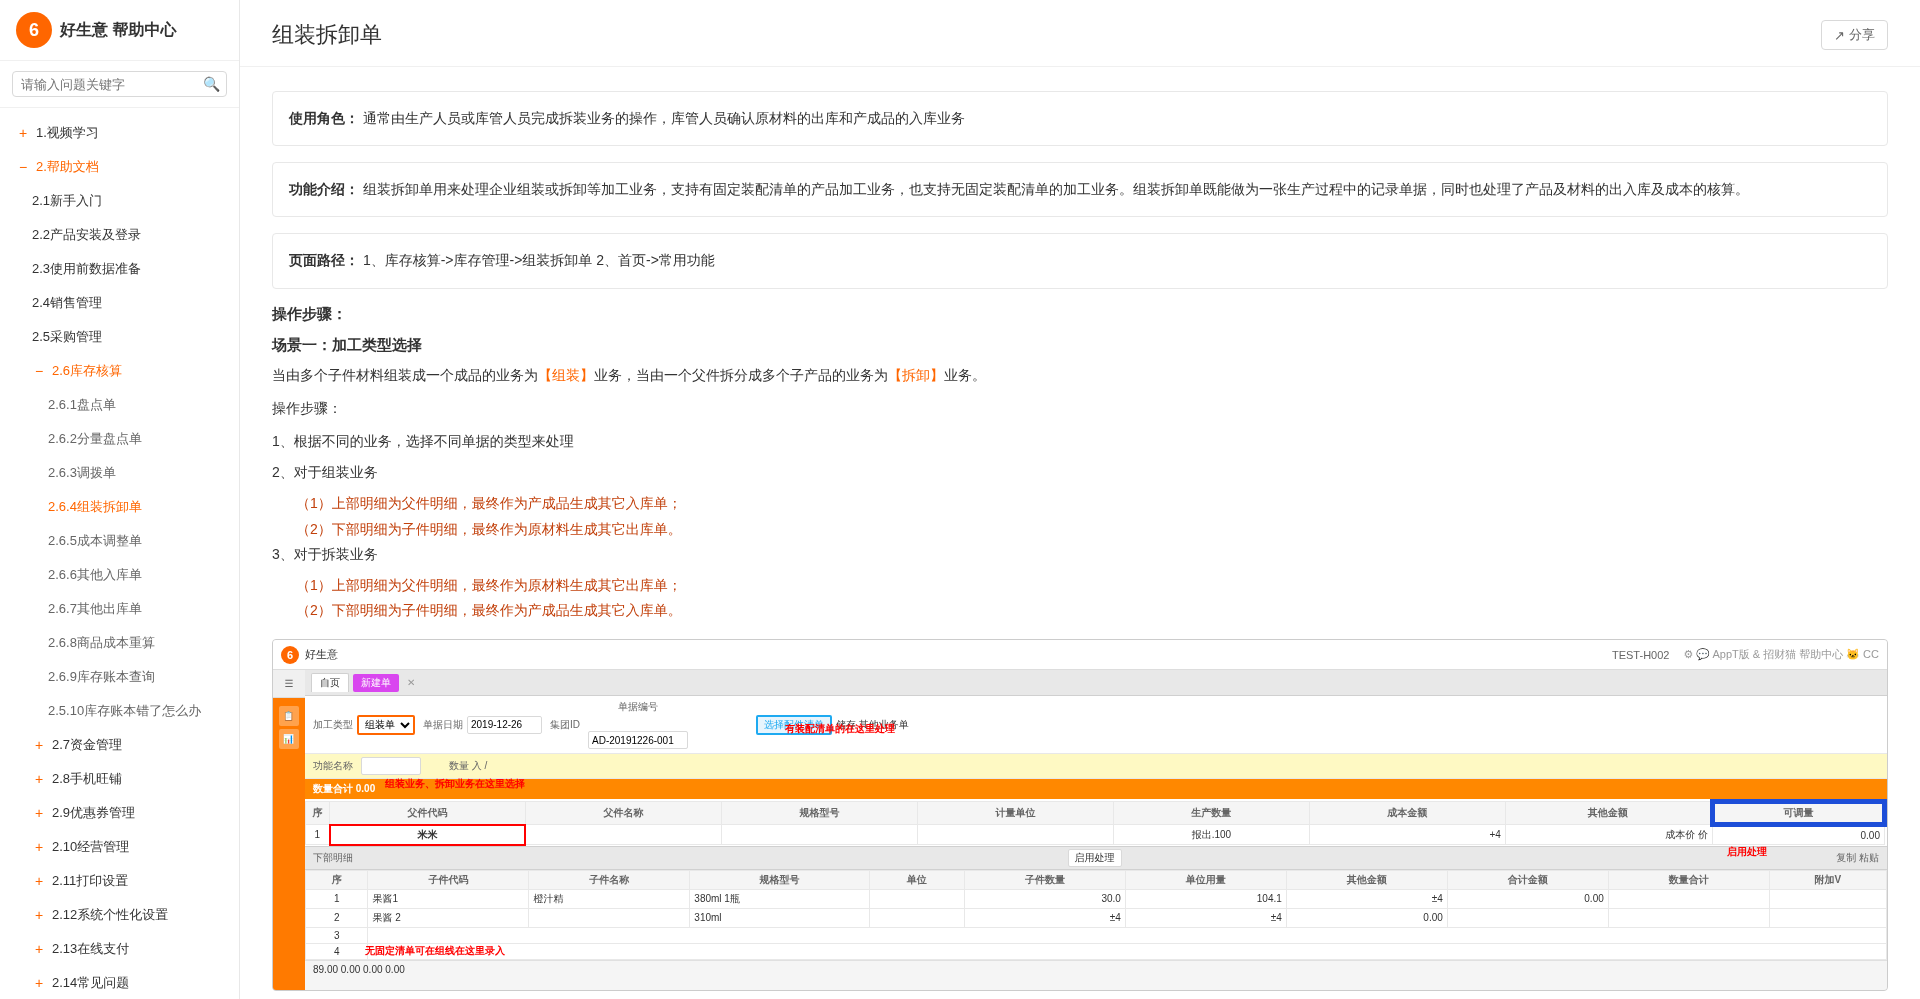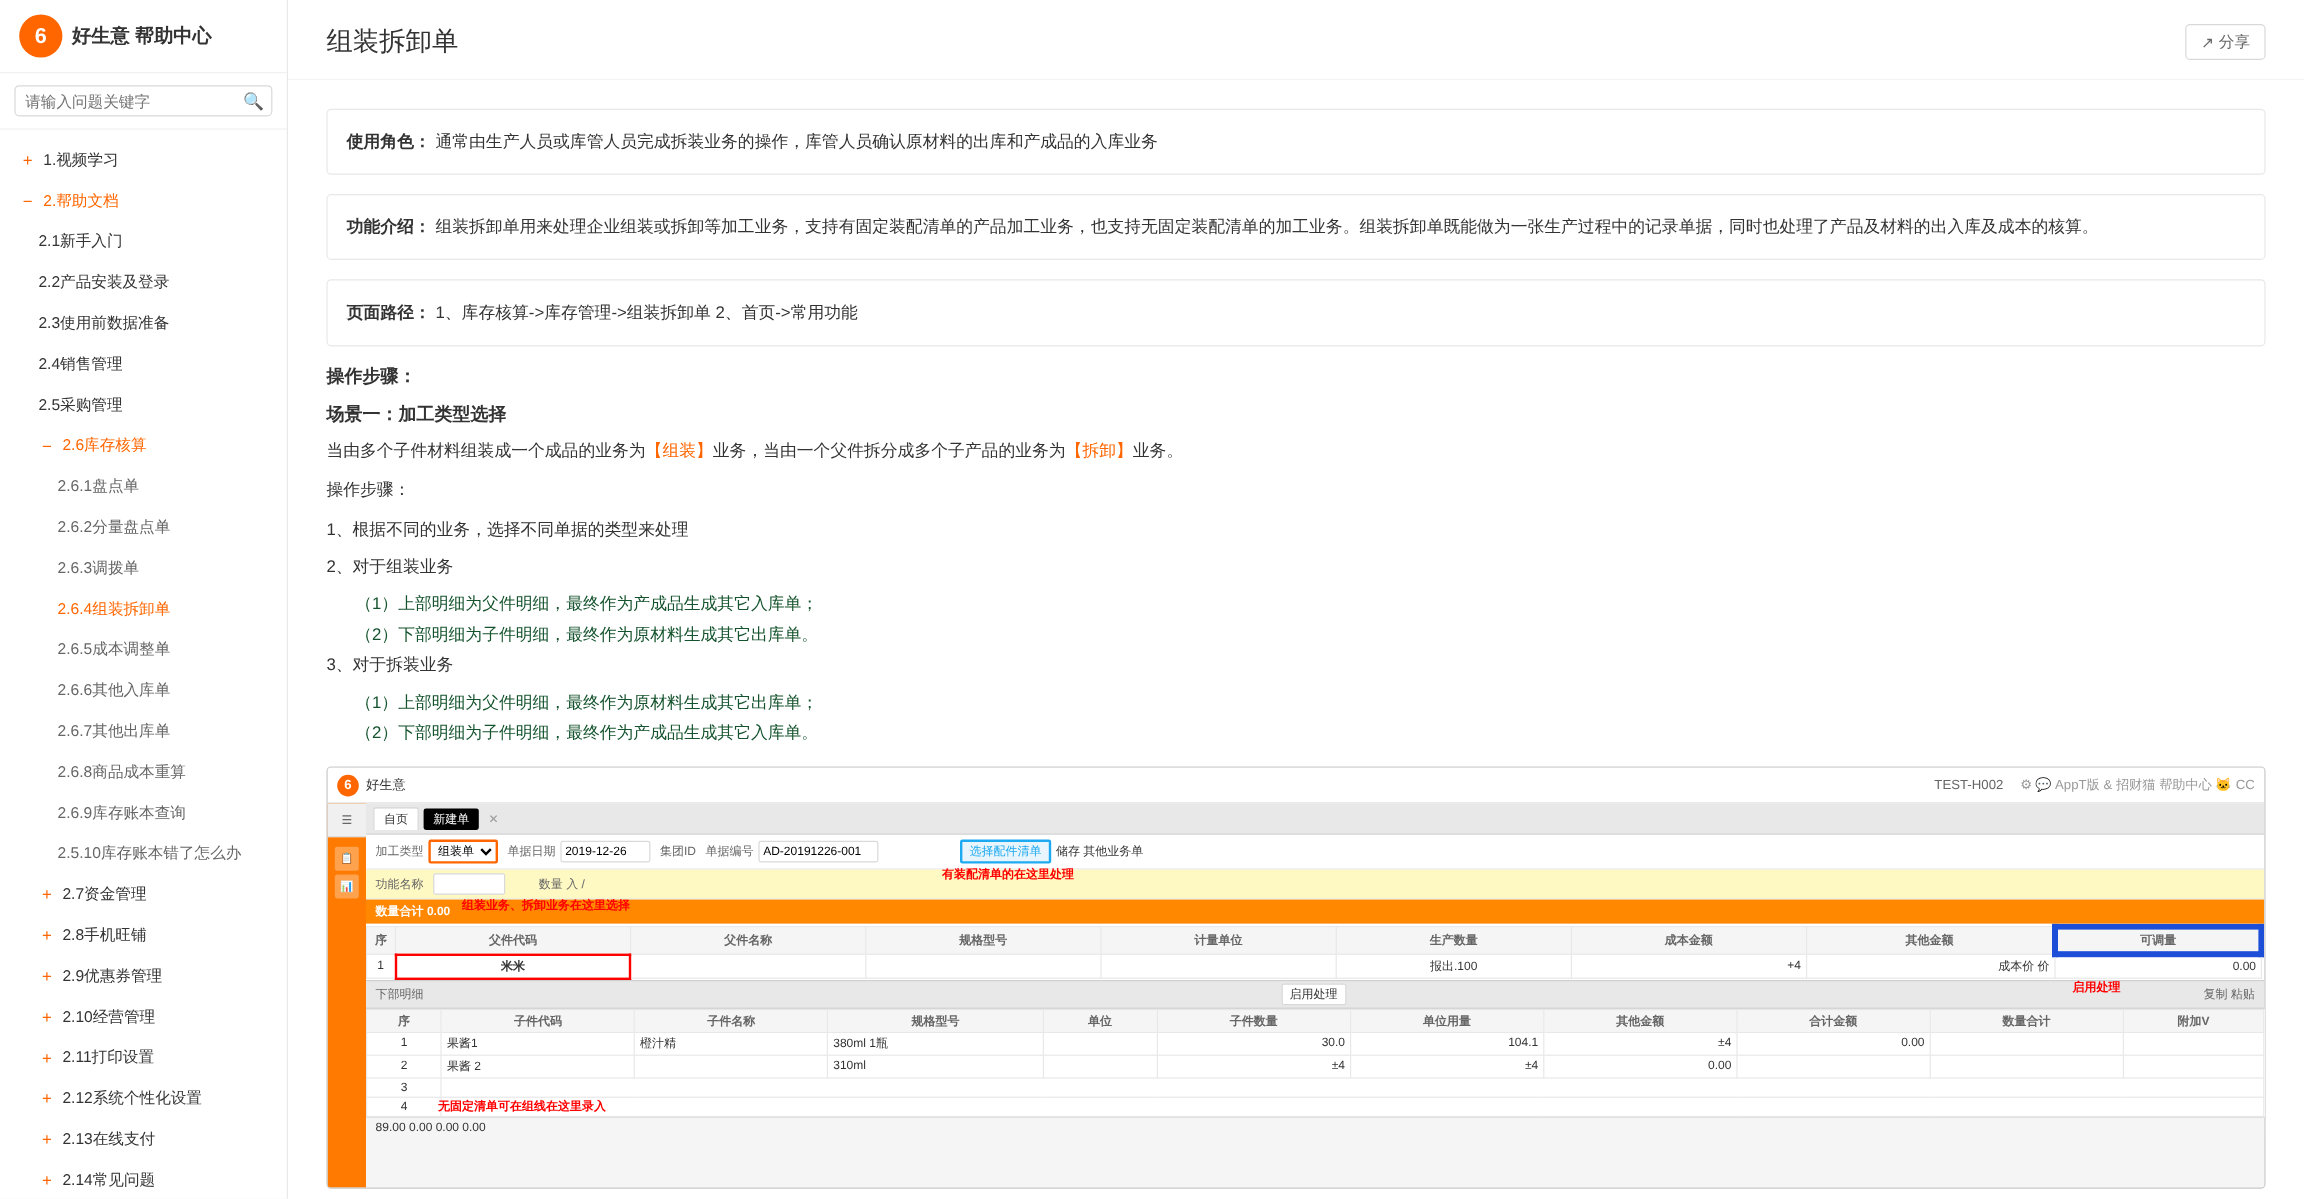--- a/index.html
+++ b/index.html
@@ -221,7 +221,7 @@
       padding-left: 24px;
       font-size: 14px;
       line-height: 1.8;
-      color: #14532d;
+      color: #c2410c;
     }
 
     

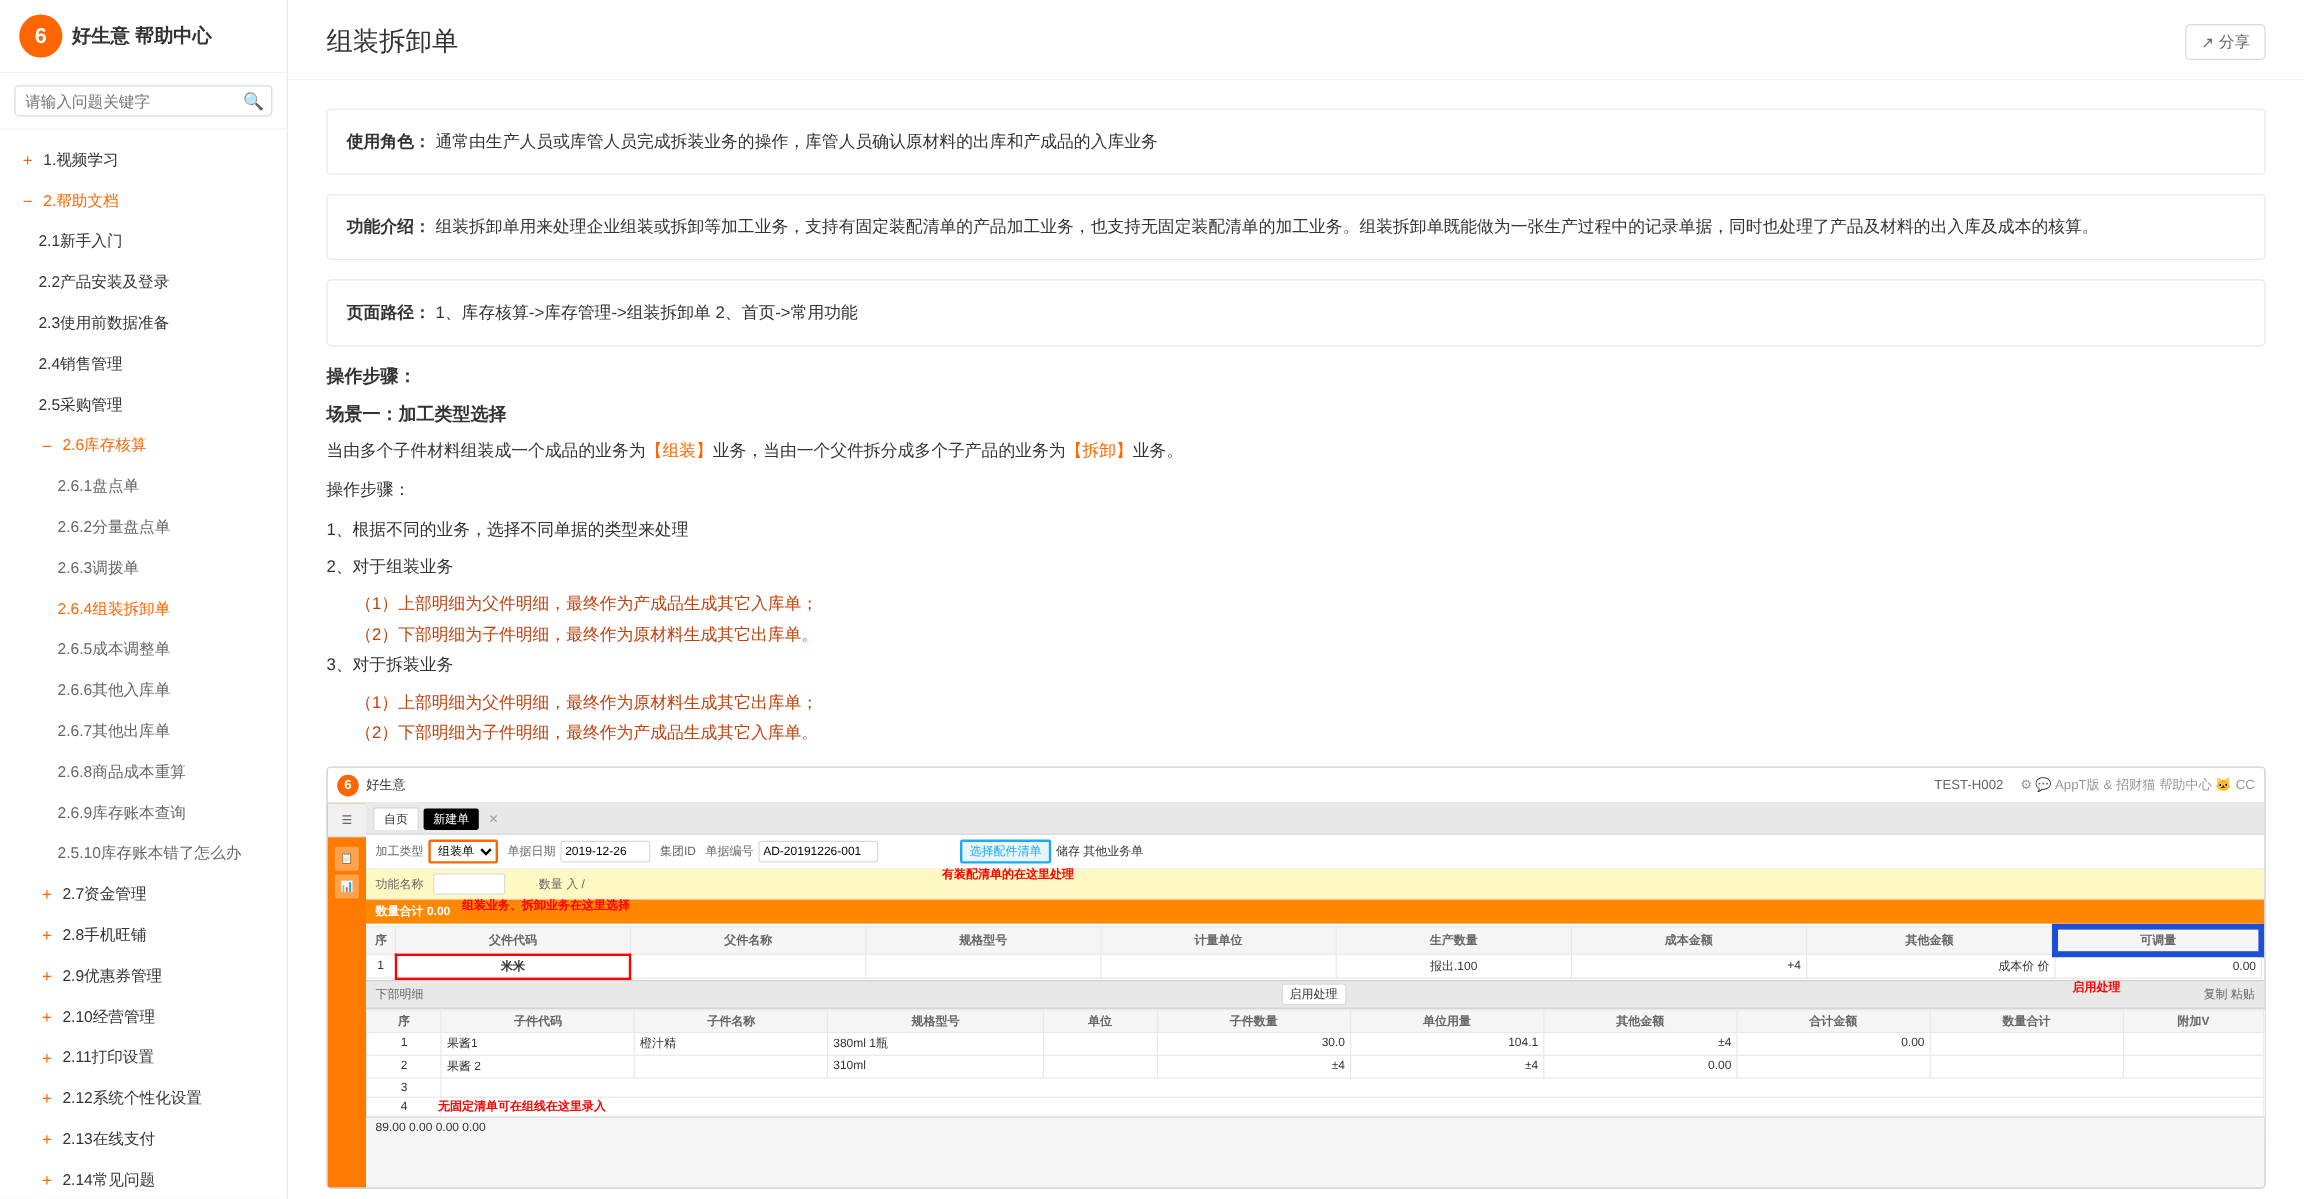--- a/index.html
+++ b/index.html
@@ -416,7 +416,7 @@
 
           <div style="background:#e8e8e8;border-bottom:1px solid #d0d0d0;padding:2px 6px;display:flex;align-items:center;gap:4px;height:26px;">
             <div style="background:#fff;border:1px solid #d0d0d0;border-bottom:none;padding:2px 8px;font-size:10px;color:#333;border-radius:2px 2px 0 0;">自页</div>
-            <div style="background:#000000;padding:2px 8px;font-size:10px;color:#fff;border-radius:2px;">新建单</div>
+            <div style="background:#d946ef;padding:2px 8px;font-size:10px;color:#fff;border-radius:2px;">新建单</div>
             <span style="font-size:10px;color:#999;margin-left:4px;">✕</span>
           </div>
 

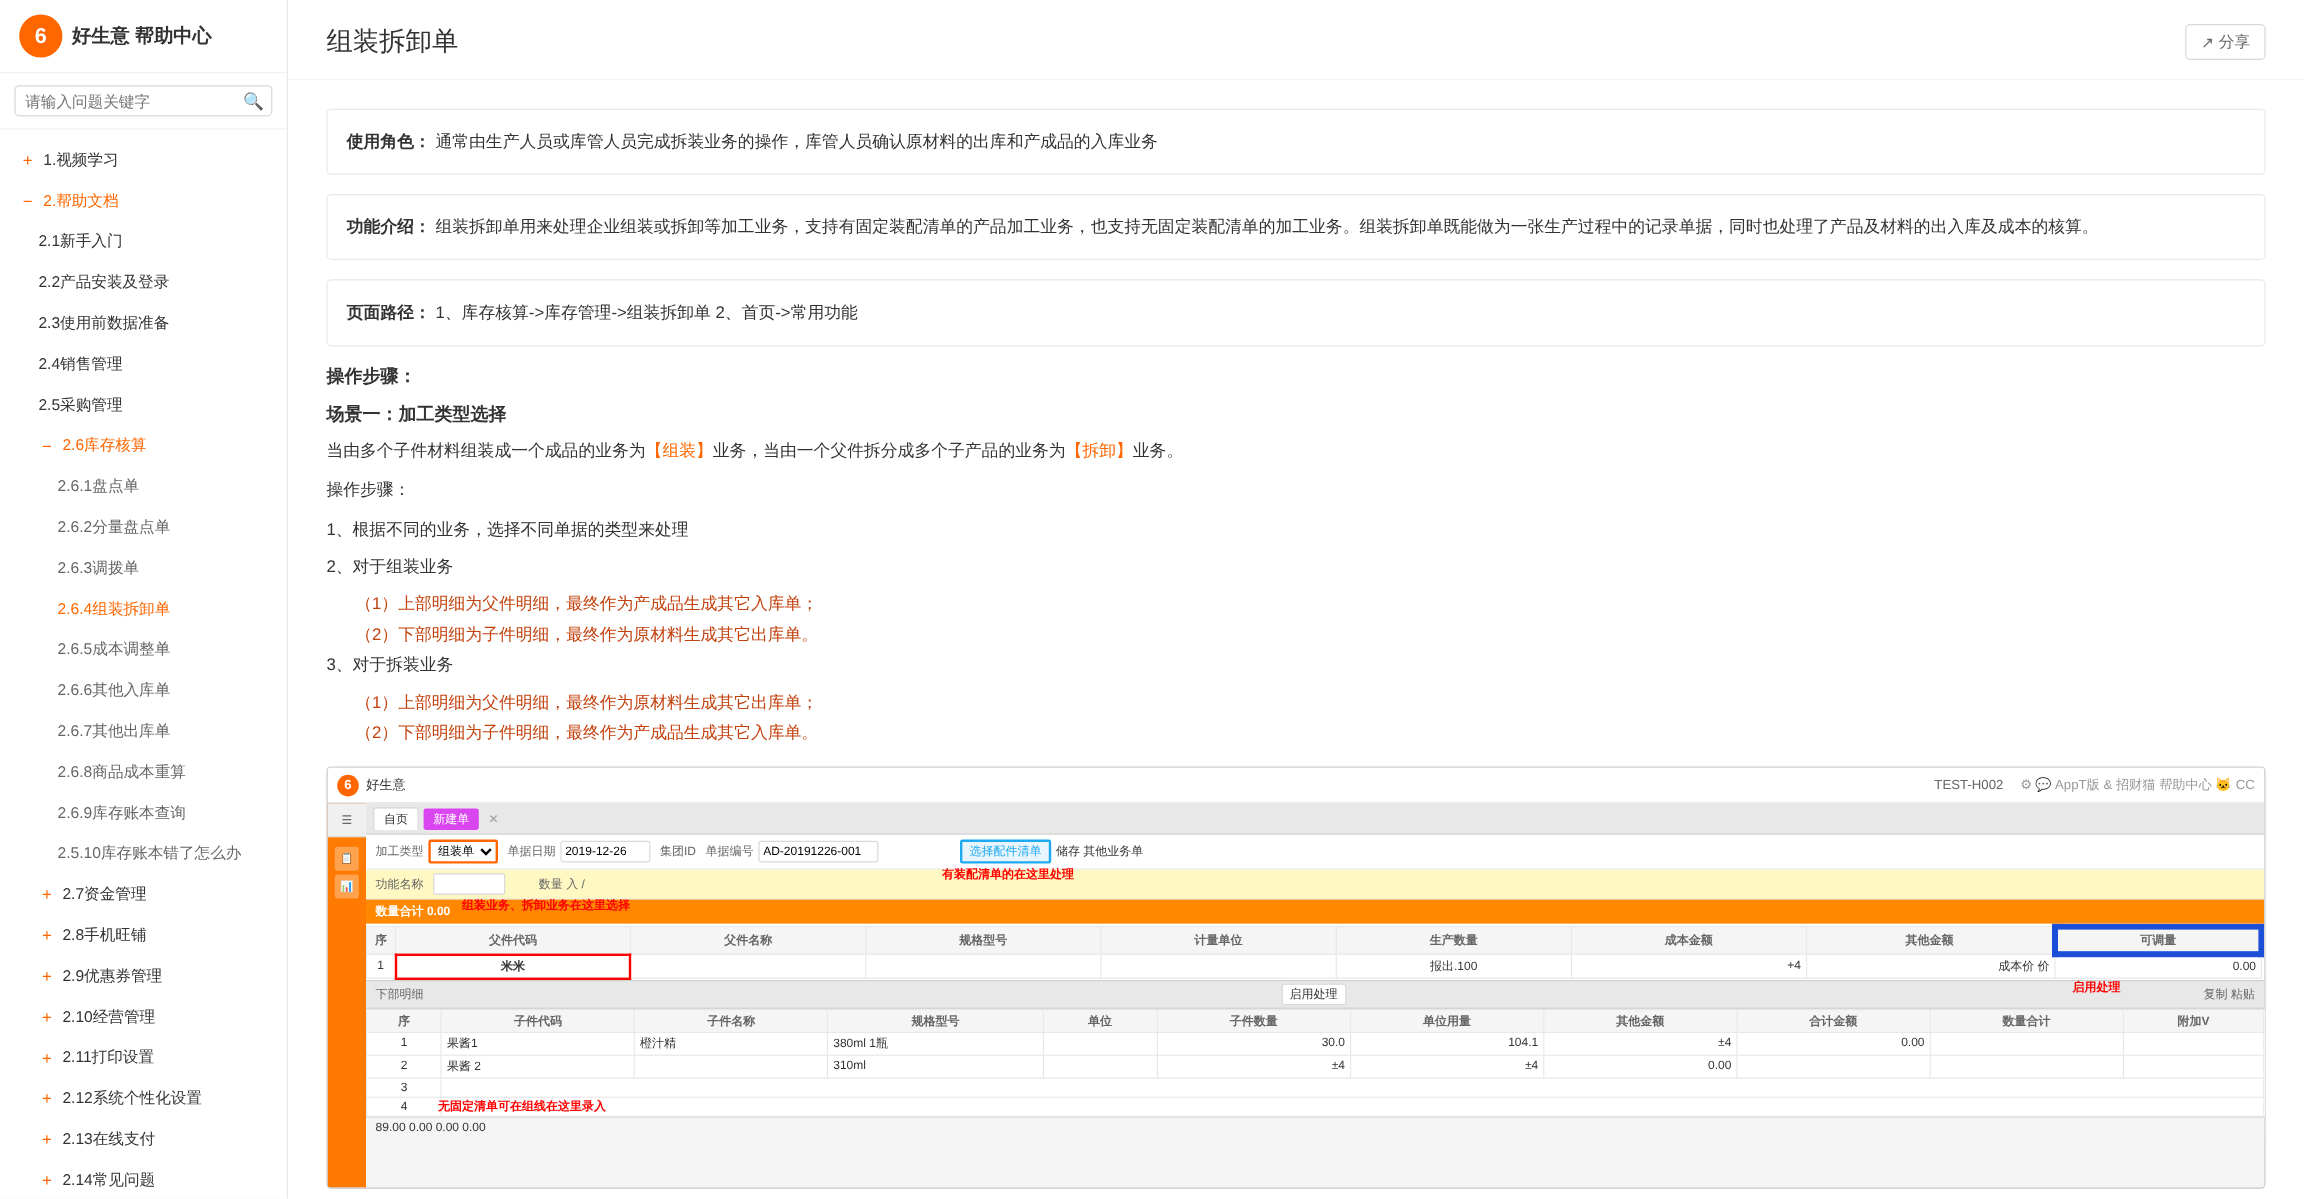--- a/index.html
+++ b/index.html
@@ -439,7 +439,7 @@
               <span style="font-size:10px;color:#666;">集团ID</span>
             </div>
 
-            <div style="display:flex;align-items:center;gap:4px;">
+            <div style="display:flex;align-items:center;gap:17px;flex-direction:column;">
               <span style="font-size:10px;color:#666;">单据编号</span>
               <input type="text" style="border: 1px solid rgb(217, 217, 217); border-radius: 2px; font-size: 10px; height: 18px; padding: 0px 3px; width: 100px;" value="AD-20191226-001">
             </div>

